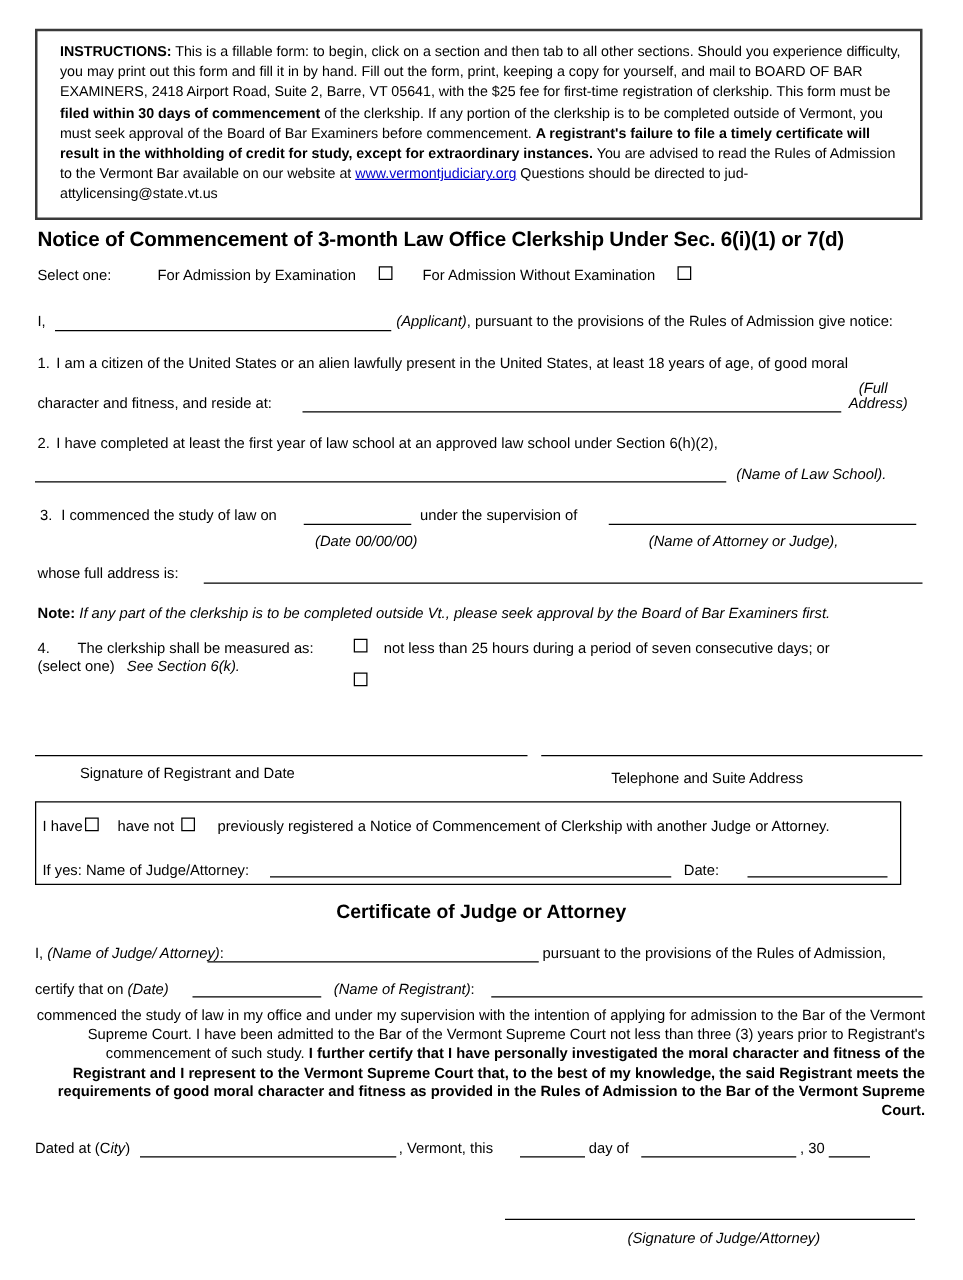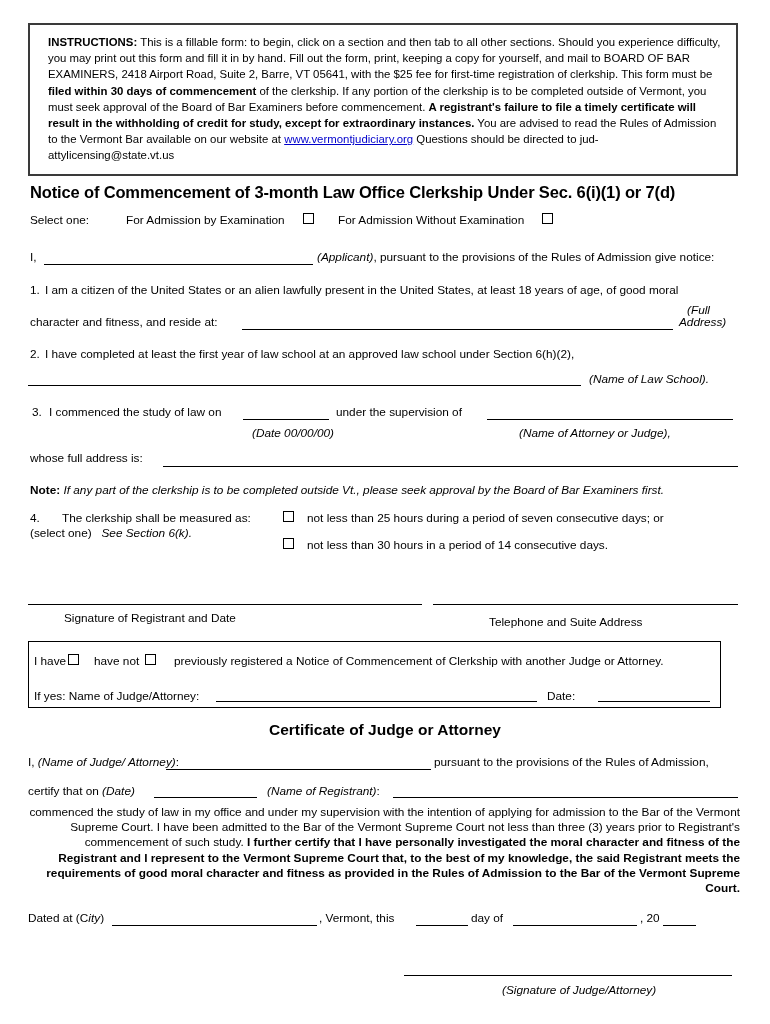--- a/index.html
+++ b/index.html
@@ -169,7 +169,6 @@
   <span class="cbox" style="position:absolute; left:283px; top:511px;"></span>
   <div class="row" style="left:307px; top:511px;">not less than 25 hours during a period of seven consecutive days; or</div>
   <span class="cbox" style="position:absolute; left:283px; top:538px;"></span>
-  <div class="row" style="left:307px; top:538px;">not less than 30 hours in a period of 14 consecutive days.</div>
 
   <div class="rule" style="left:28px; top:604px; width:394px;"></div>
   <div class="row" style="left:64px; top:611px;">Signature of Registrant and Date</div>

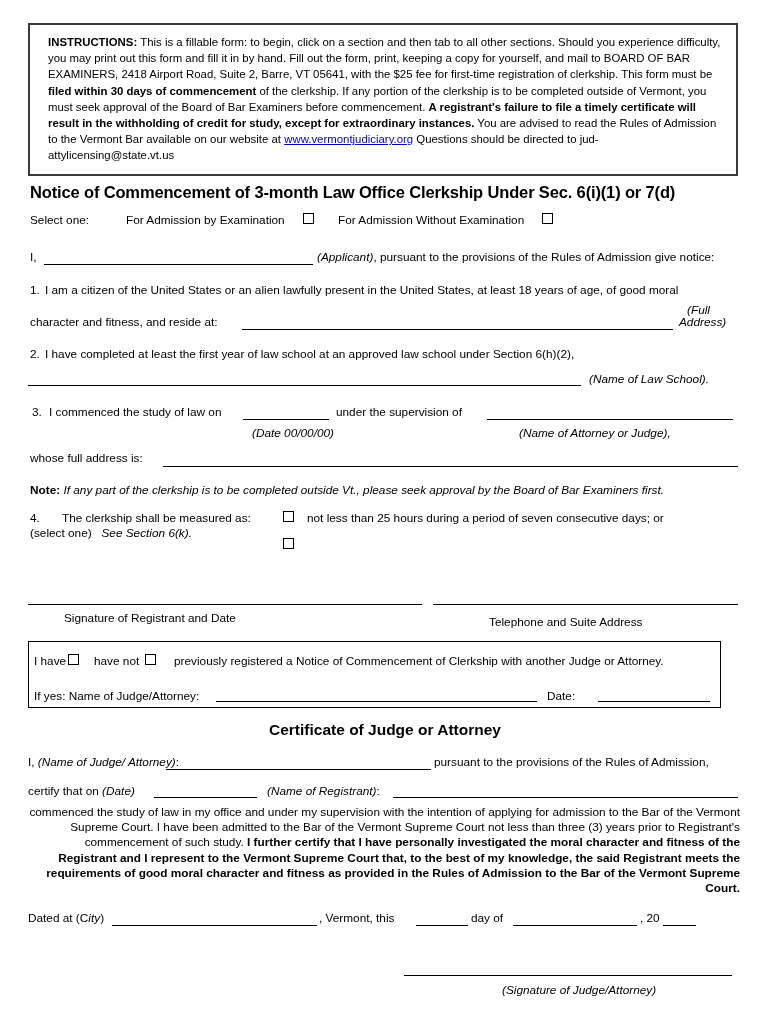--- a/index.html
+++ b/index.html
@@ -206,7 +206,7 @@
   <div class="rule" style="left:416px; top:925px; width:52px;"></div>
   <div class="row" style="left:471px; top:911px;">day of</div>
   <div class="rule" style="left:513px; top:925px; width:124px;"></div>
-  <div class="row" style="left:640px; top:911px;">, 20</div>
+  <div class="row" style="left:640px; top:911px;">, 30</div>
   <div class="rule" style="left:663px; top:925px; width:33px;"></div>
 
   <div class="rule" style="left:404px; top:975px; width:328px;"></div>

